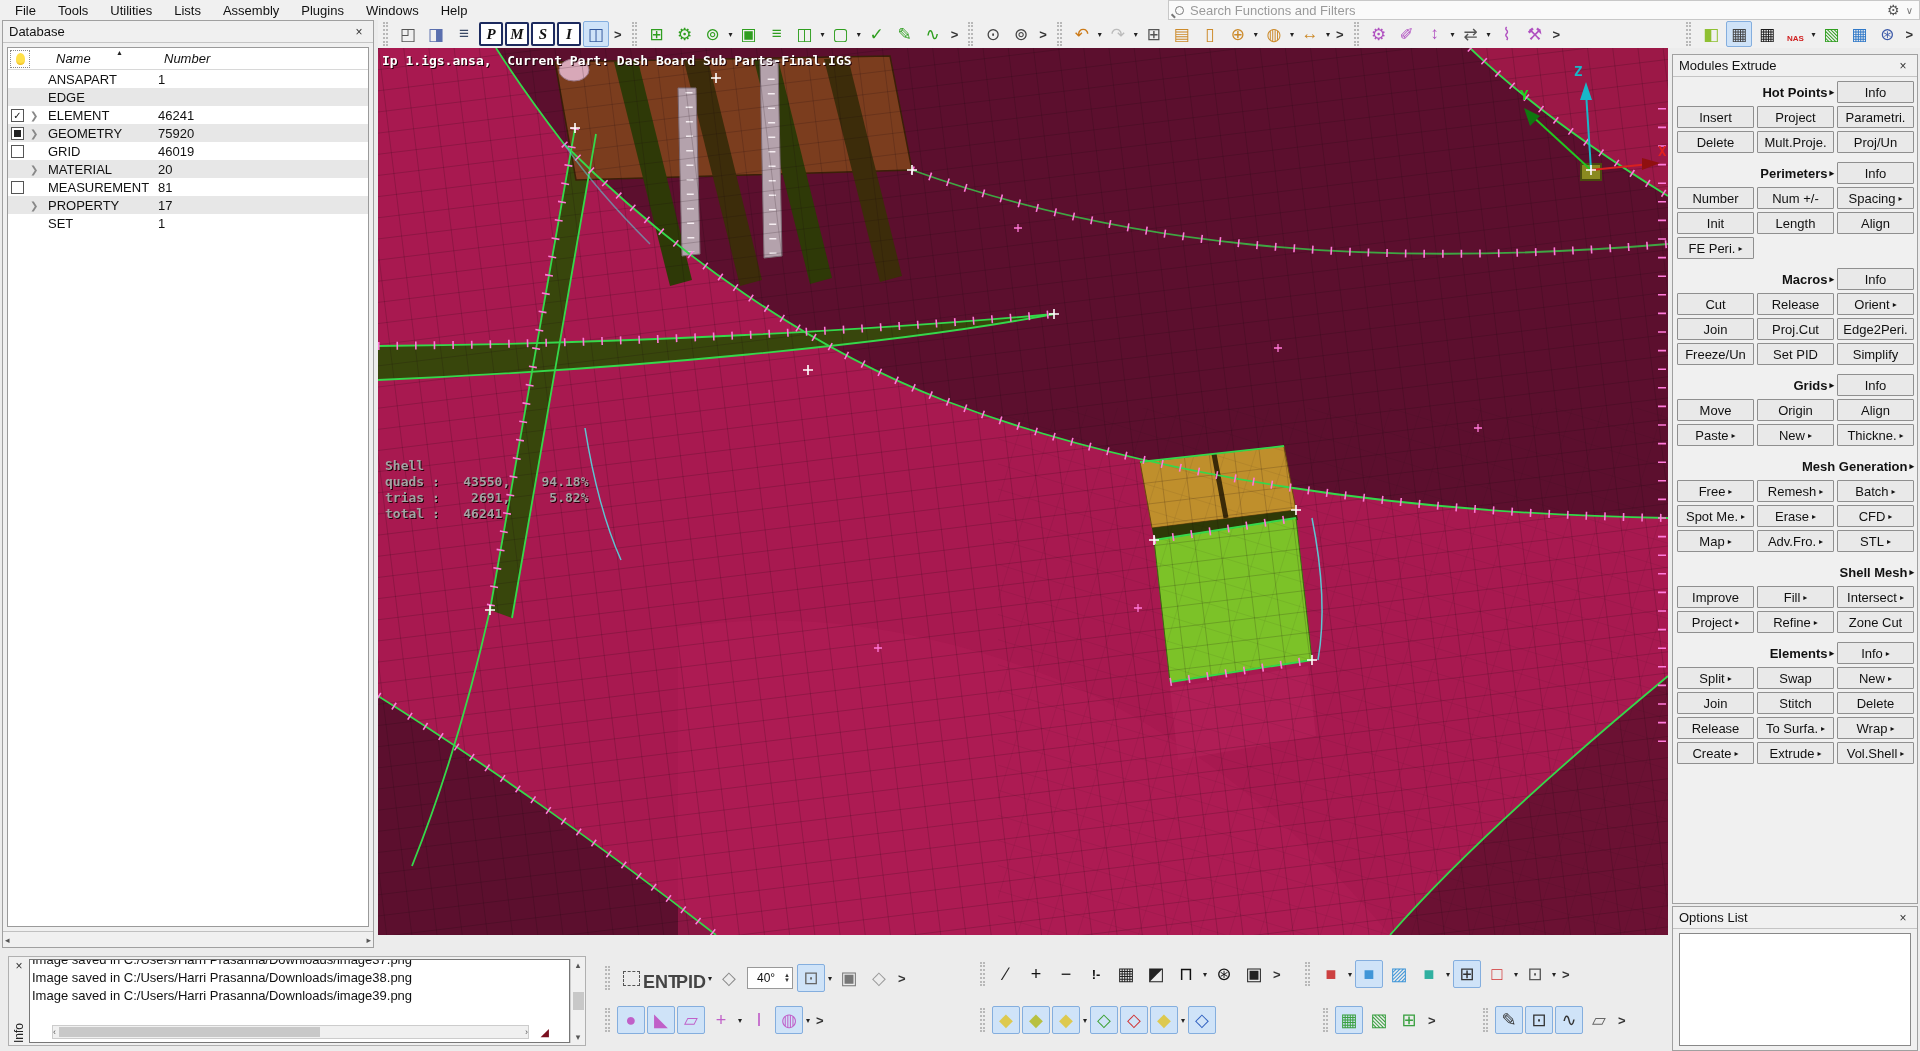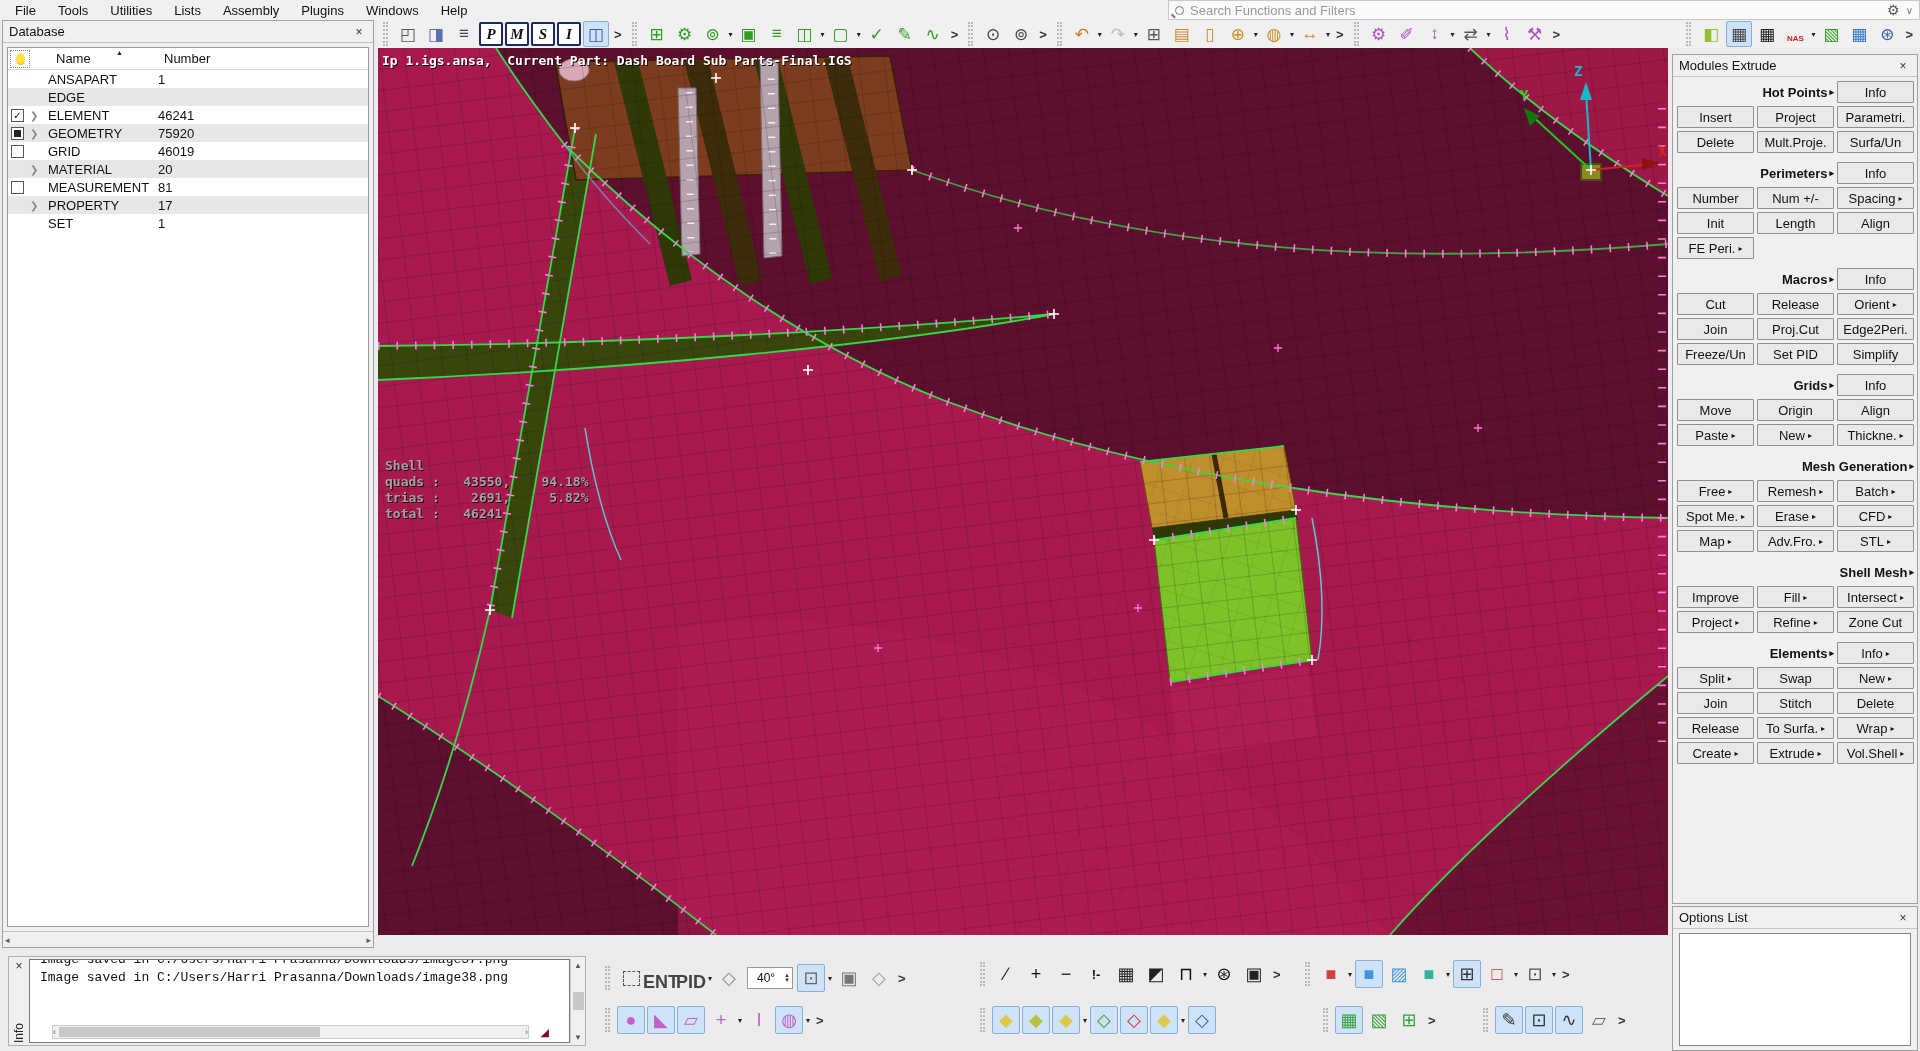--- a/index.html
+++ b/index.html
@@ -41,7 +41,7 @@
   .ptitle .t{flex:1;}
   .pclose{width:16px;text-align:center;color:#333;font-size:12px;cursor:default;}
   #db-body{position:absolute;left:4px;top:26px;right:4px;bottom:20px;background:#fff;border:1px solid #9a9a9a;overflow:hidden;}
-  #db-head{display:flex;align-items:center;height:22px;border-bottom:1px solid #d8d8d8;position:relative;}
+  #db-head{display:flex;align-items:center;height:22px;border-bottom:1px solid #d8d8d8;position:relative;font-style:italic;}
   .bulbbox{width:20px;height:18px;margin-left:2px;border:1px dotted #888;display:flex;align-items:center;justify-content:center;}
   .bulb{width:9px;height:12px;background:radial-gradient(circle at 50% 38%,#ffe14a 55%,#e8a80a);border-radius:50% 50% 42% 42%;}
   #db-head .cname{margin-left:26px;width:106px;}

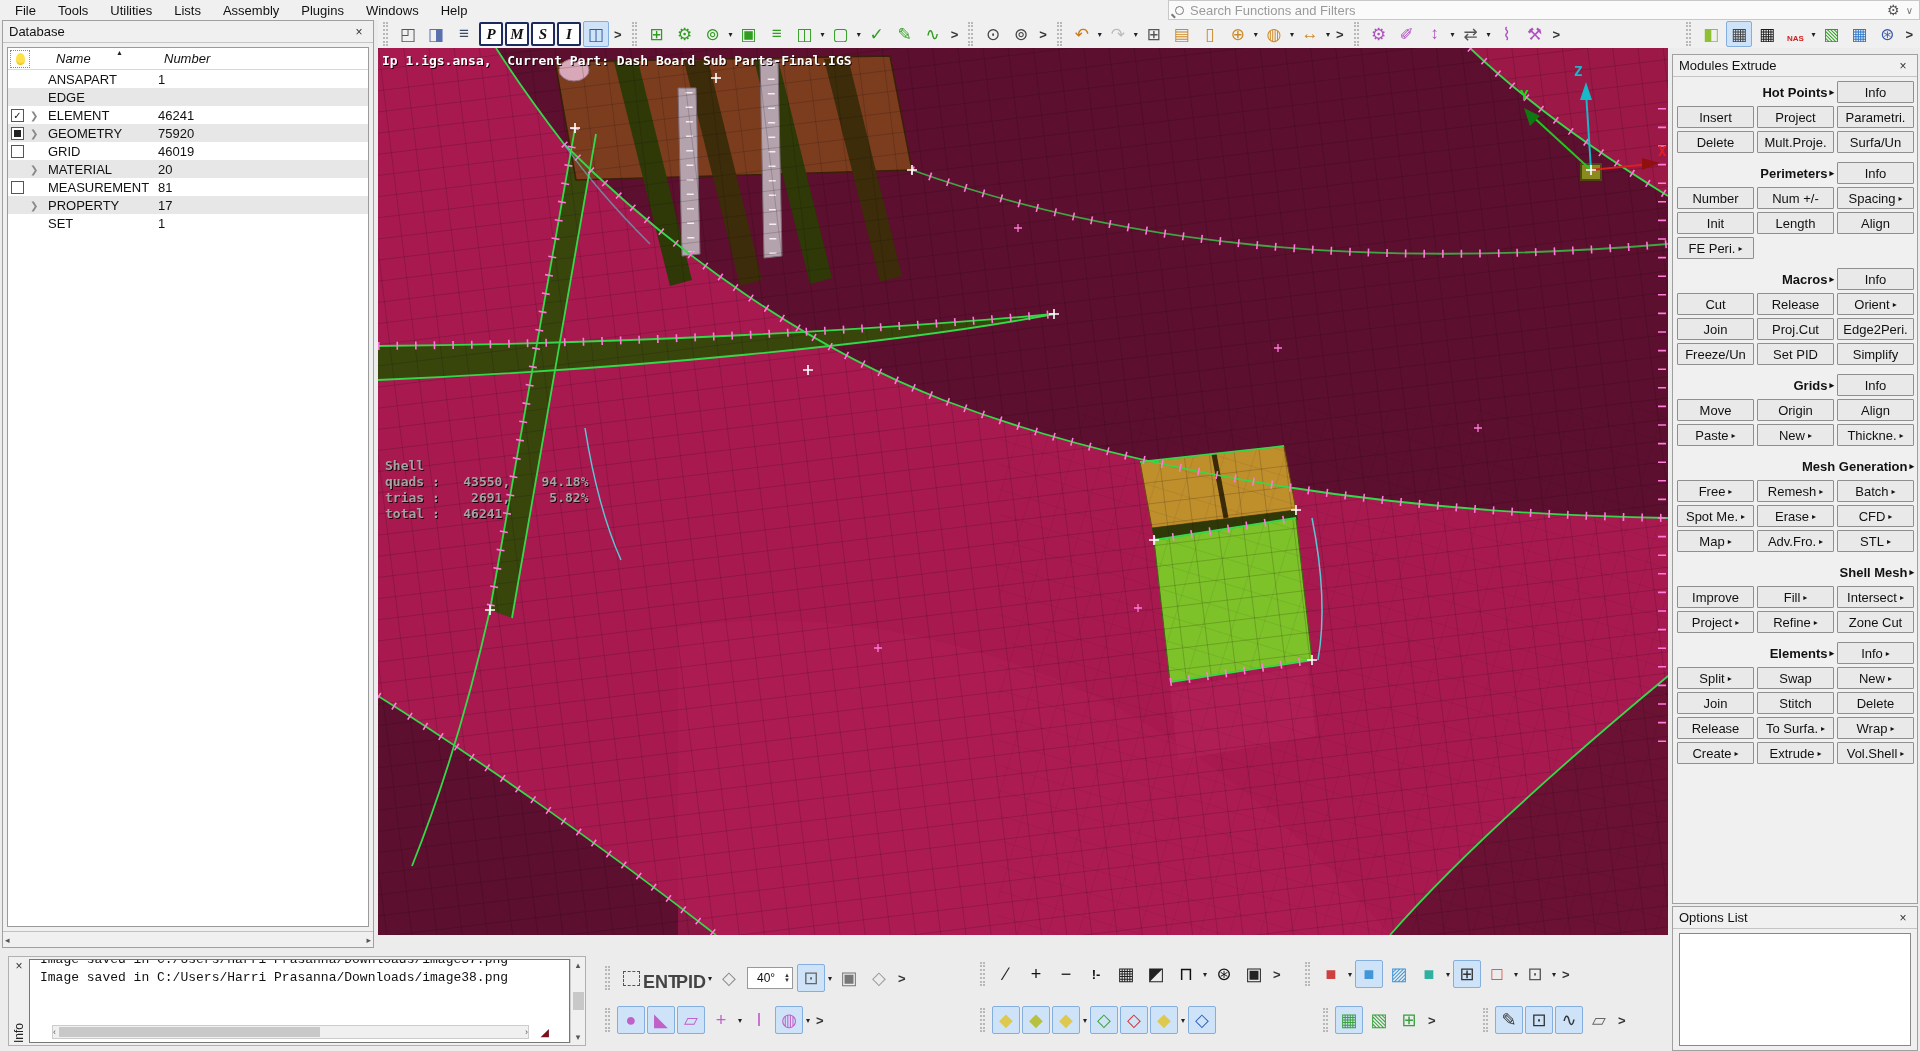--- a/index.html
+++ b/index.html
@@ -430,7 +430,7 @@
           <span class="lbl">Mult.Proje.</span>
         </div>
         <div class="mbtn">
-          <span class="lbl">Surfa/Un</span>
+          <span class="lbl">Proj/Un</span>
         </div>
       </div>
       <div class="mgroup">

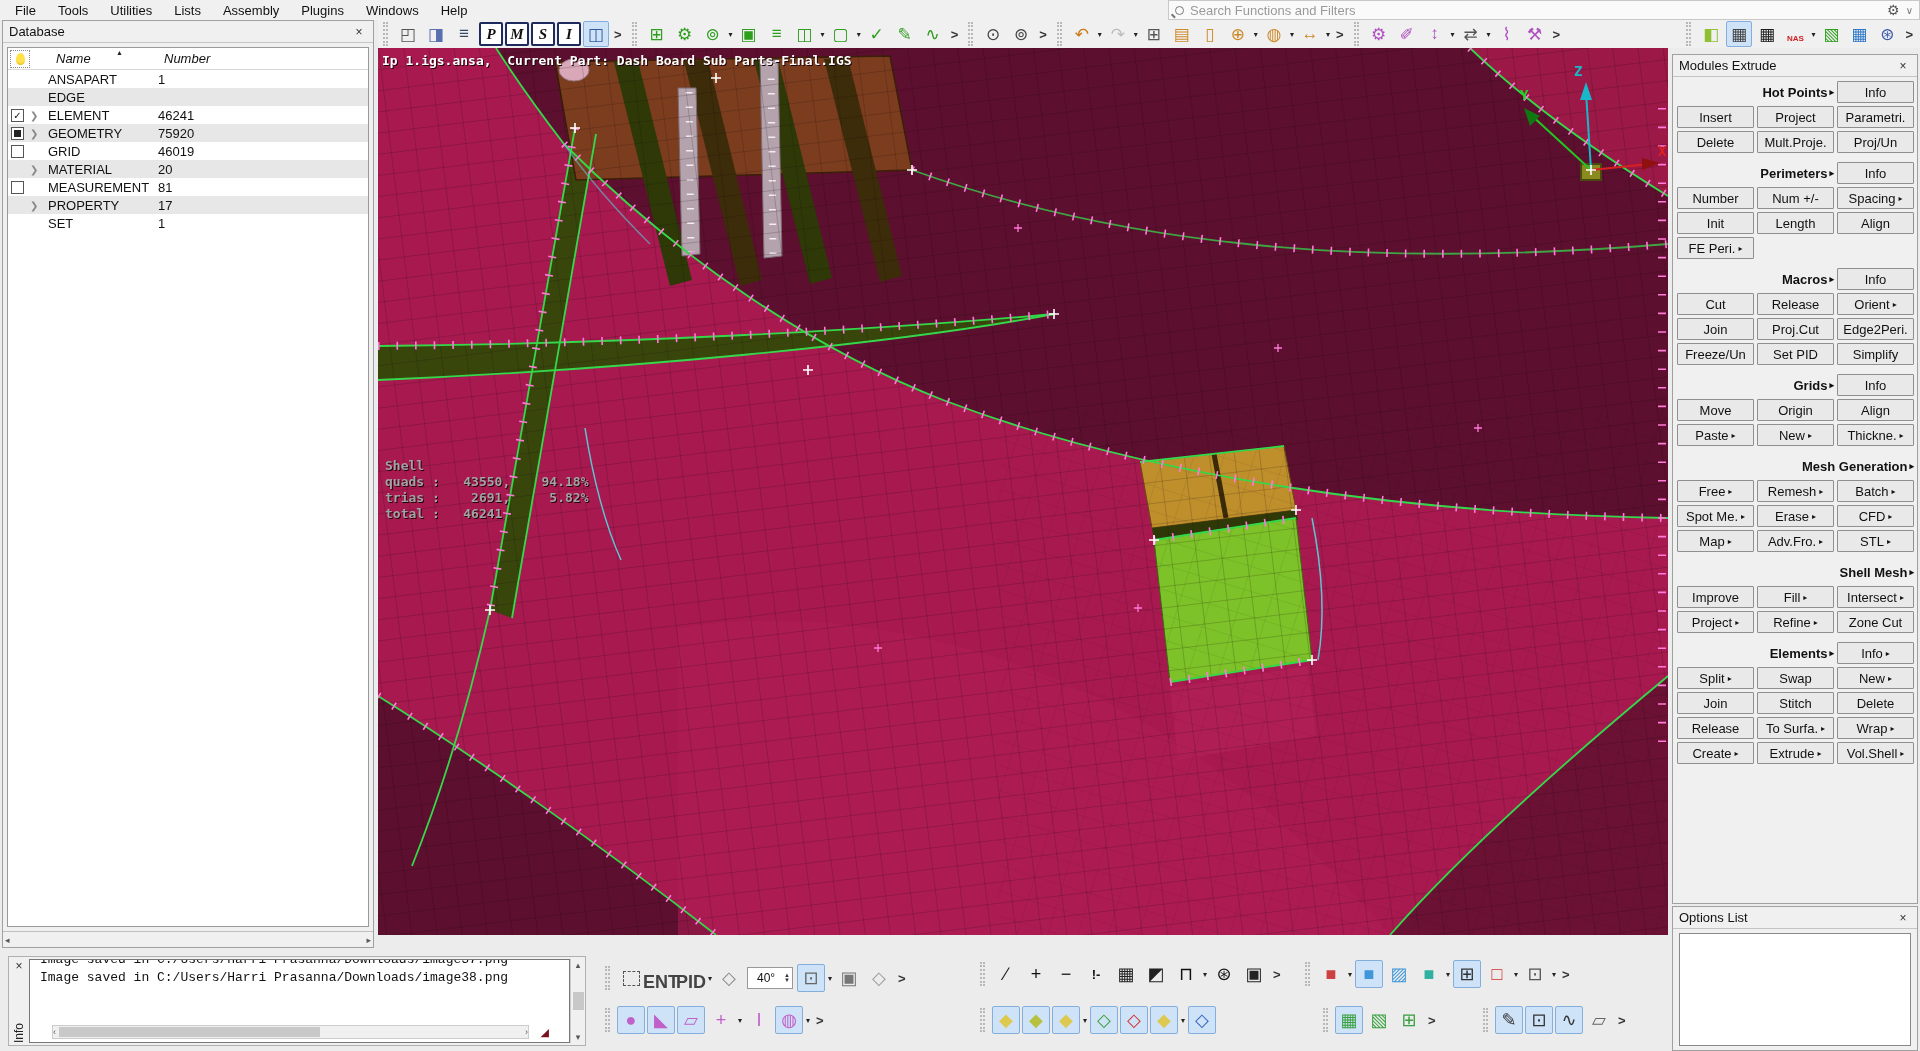--- a/index.html
+++ b/index.html
@@ -83,7 +83,7 @@
   #info-side{width:20px;display:flex;flex-direction:column;align-items:center;justify-content:space-between;padding:2px 0;}
   #info-tab{writing-mode:vertical-rl;transform:rotate(180deg);font-size:12px;color:#222;}
   #info-log{flex:1;background:#fff;border:1px solid #777;margin:2px 0;overflow:hidden;position:relative;}
-  #log-lines{margin-top:-9px;padding-left:10px;line-height:18px;white-space:nowrap;font-family:Liberation Mono, monospace;}
+  #log-lines{margin-top:-9px;padding-left:2px;line-height:18px;white-space:nowrap;}
   #info-vscroll{width:15px;background:#f0f0f0;border-left:1px solid #ccc;display:flex;flex-direction:column;align-items:center;justify-content:space-between;padding:1px 0;margin:2px 0;}
   .vthumb{width:11px;height:18px;background:#c8c8c8;}
   #info-hscroll{position:absolute;left:22px;right:40px;bottom:3px;height:14px;background:#f0f0f0;border:1px solid #ccc;display:flex;align-items:center;}

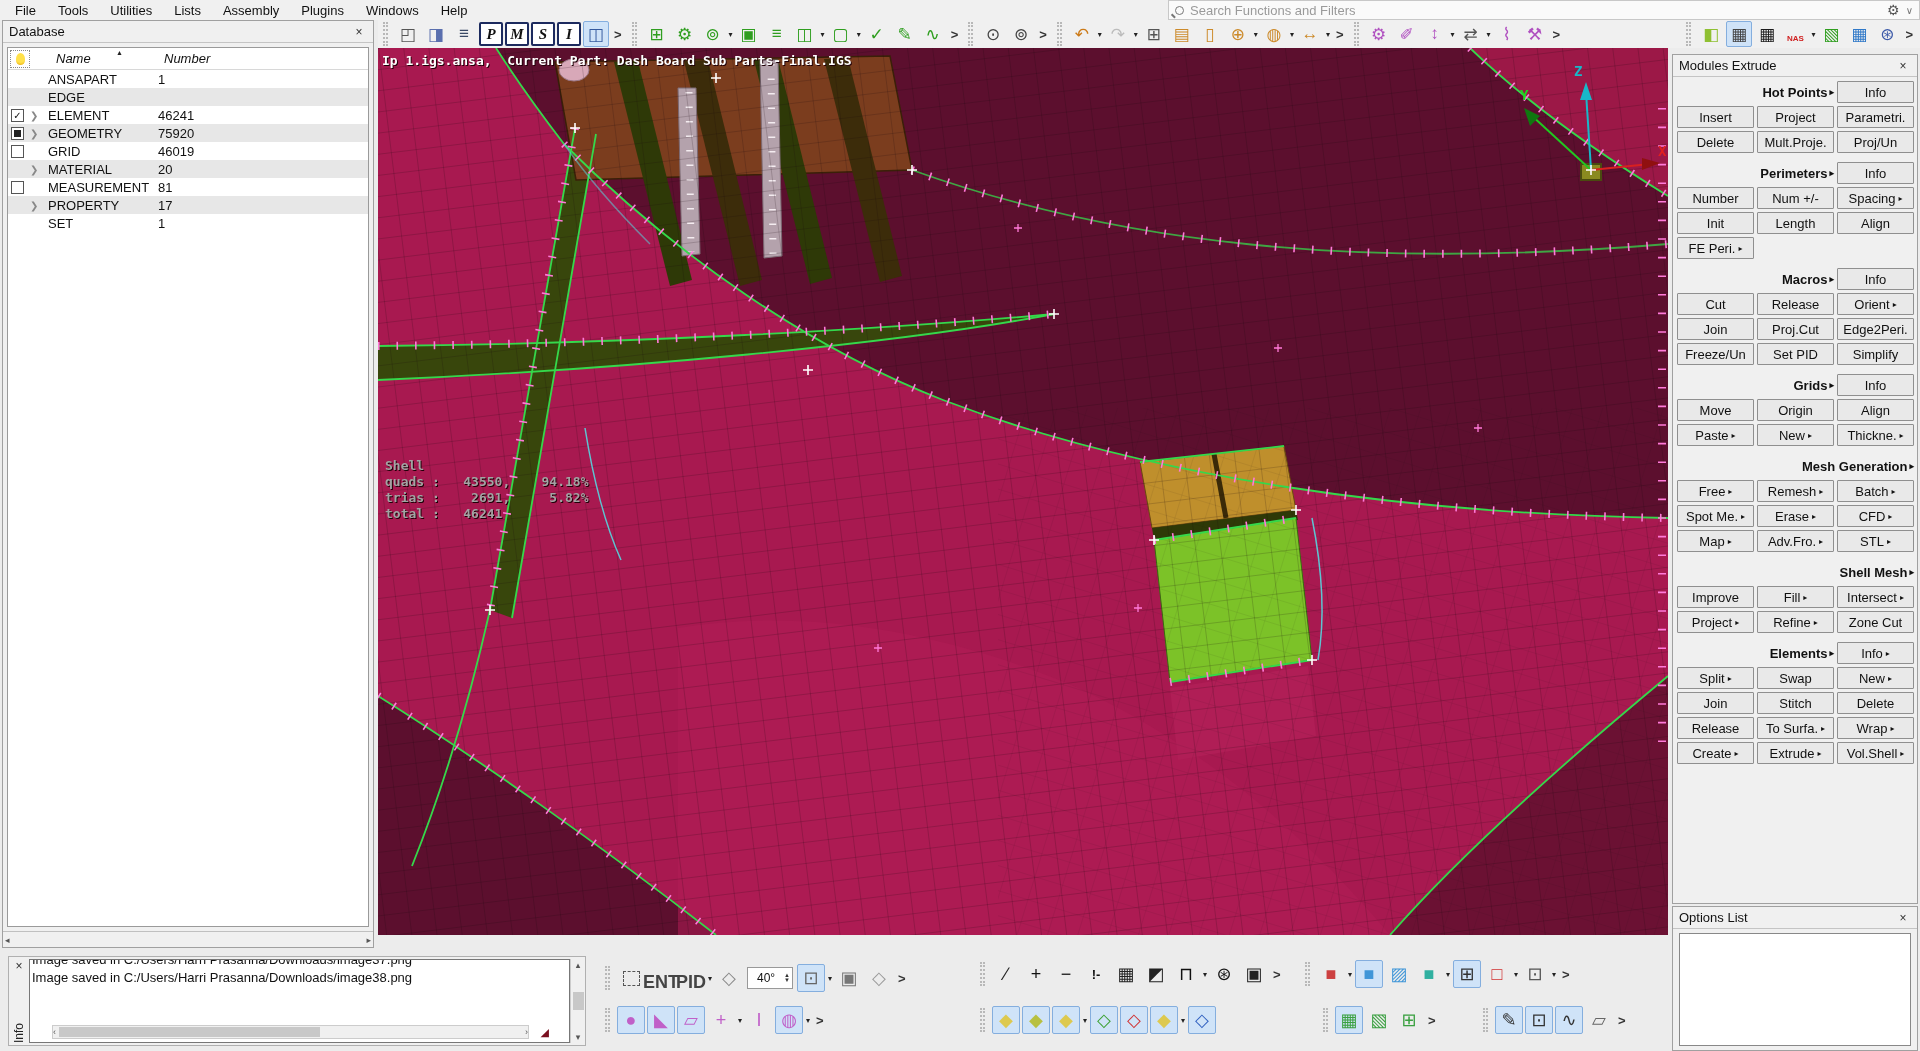--- a/index.html
+++ b/index.html
@@ -677,6 +677,7 @@
     <div id="log-lines">
         <div>Image saved in C:/Users/Harri Prasanna/Downloads/image37.png</div>
         <div>Image saved in C:/Users/Harri Prasanna/Downloads/image38.png</div>
+        <div>Image saved in C:/Users/Harri Prasanna/Downloads/image39.png</div>
       </div>
     <div id="info-hscroll">
       <span class="scr-a">‹</span>

